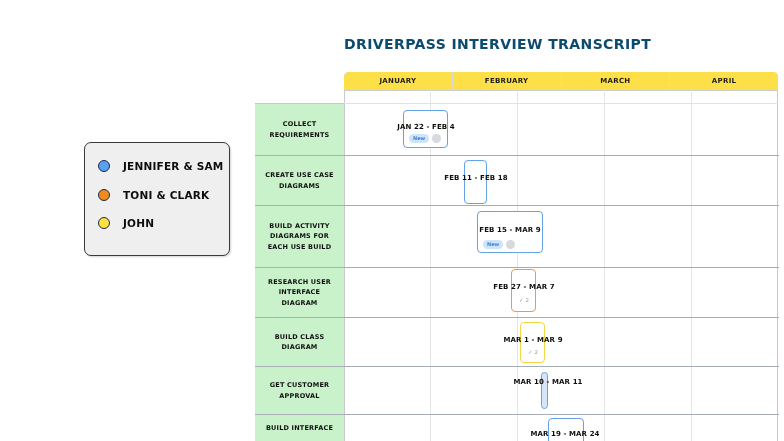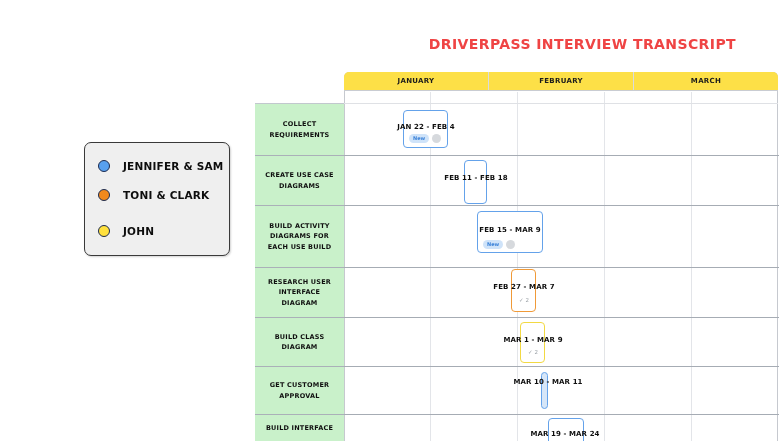--- a/index.html
+++ b/index.html
@@ -12,8 +12,8 @@
 
   
   .title{
-    left:344px;top:36px;width:392px;text-align:right;
-    font-size:14px;font-weight:bold;letter-spacing:.4px;color:#ef4444;
+    left:344px;top:36px;width:392px;text-align:left;
+    font-size:14px;font-weight:bold;letter-spacing:.4px;color:#0c4a6e;
   }
 
   

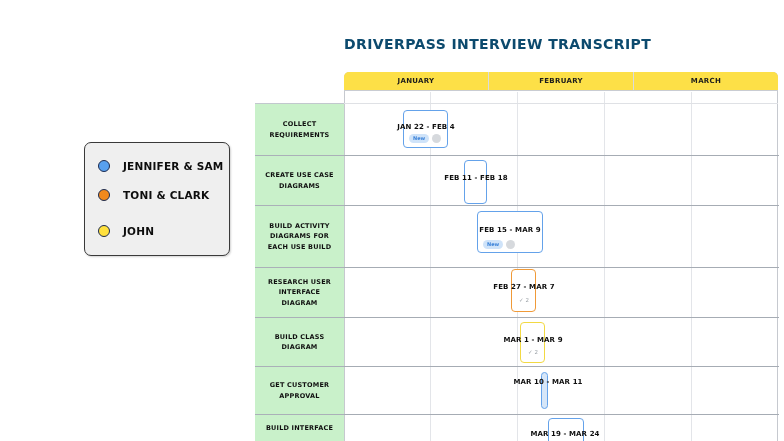--- a/index.html
+++ b/index.html
@@ -107,6 +107,7 @@
   <div class="month-cell">JANUARY</div>
   <div class="month-cell">FEBRUARY</div>
   <div class="month-cell">MARCH</div>
+  <div class="month-cell">APRIL</div>
 </div>
 
 <div class="abs vline" style="left:430px;"></div>

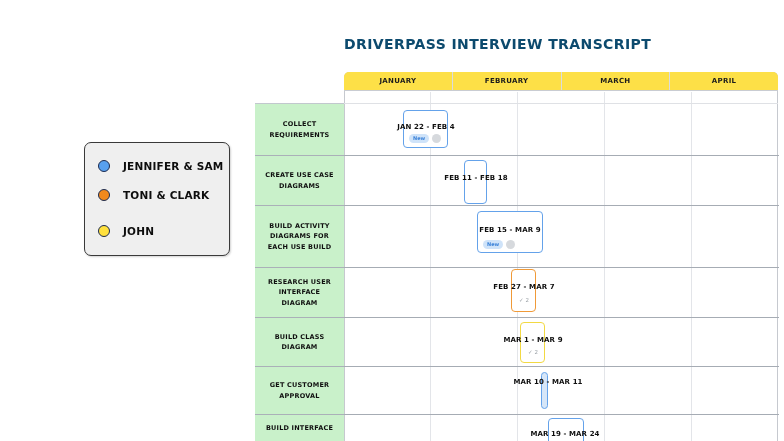--- a/index.html
+++ b/index.html
@@ -96,7 +96,7 @@
     <span class="dot dot-orange"></span>
     <span class="legend-label">TONI &amp; CLARK</span>
   </div>
-  <div class="legend-item" style="top:81px;">
+  <div class="legend-item" style="top:73px;">
     <span class="dot dot-yellow"></span>
     <span class="legend-label">JOHN</span>
   </div>

